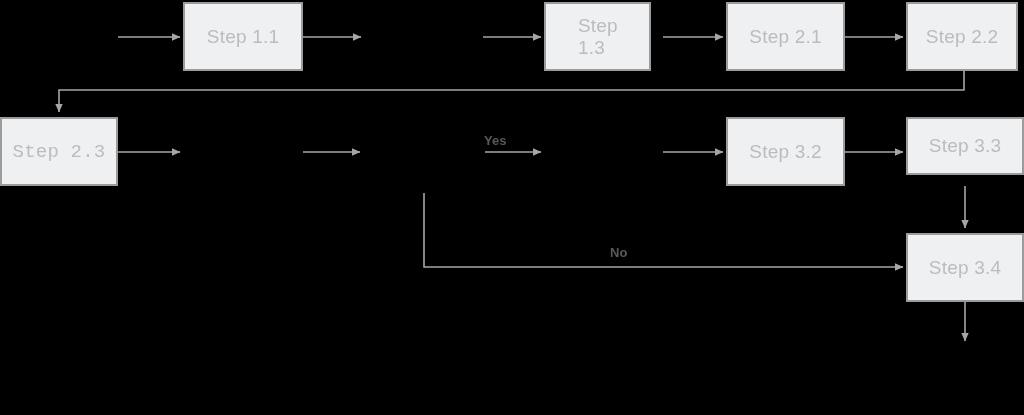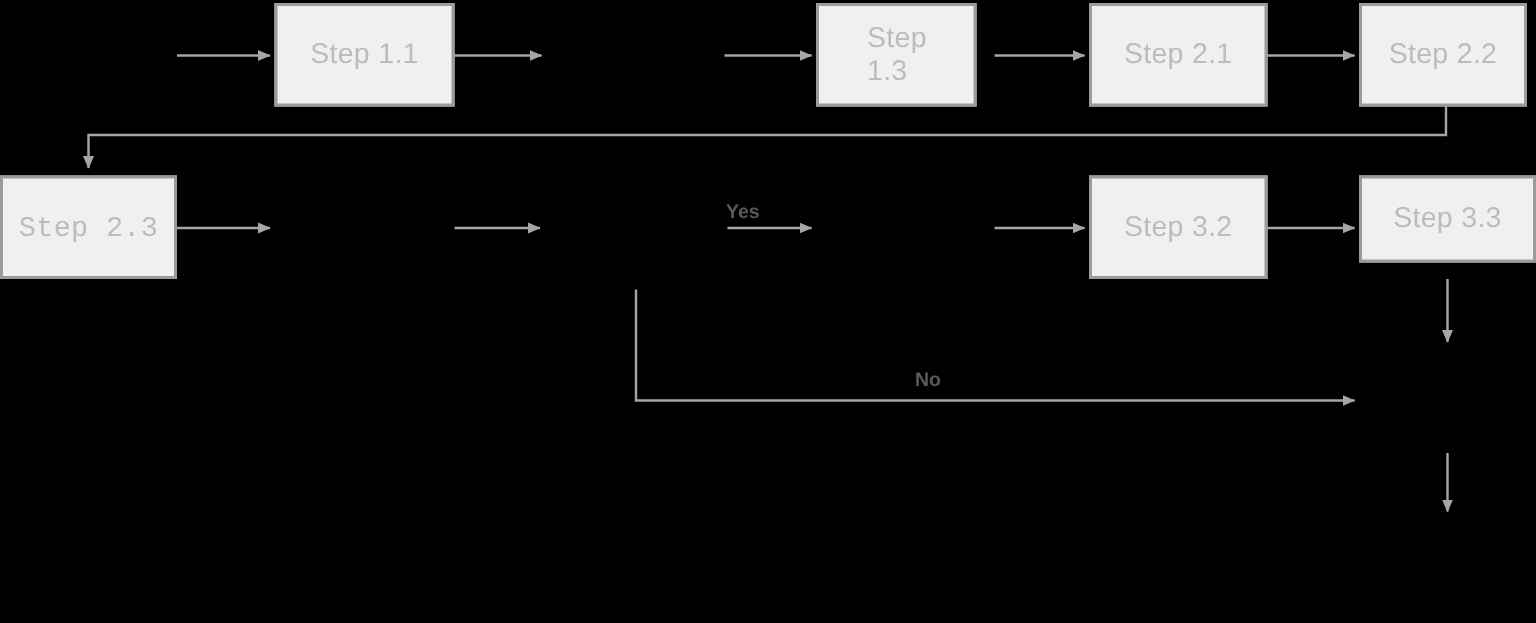--- a/index.html
+++ b/index.html
@@ -105,6 +105,9 @@
     <span>Step 3.3</span>
   </div>
 
+  <div class="node" style="left:906px;top:233px;width:118px;height:69px;">
+    <span>Step 3.4</span>
+  </div>
 
 
   <div class="edge-label" style="left:484px;top:133px;">

